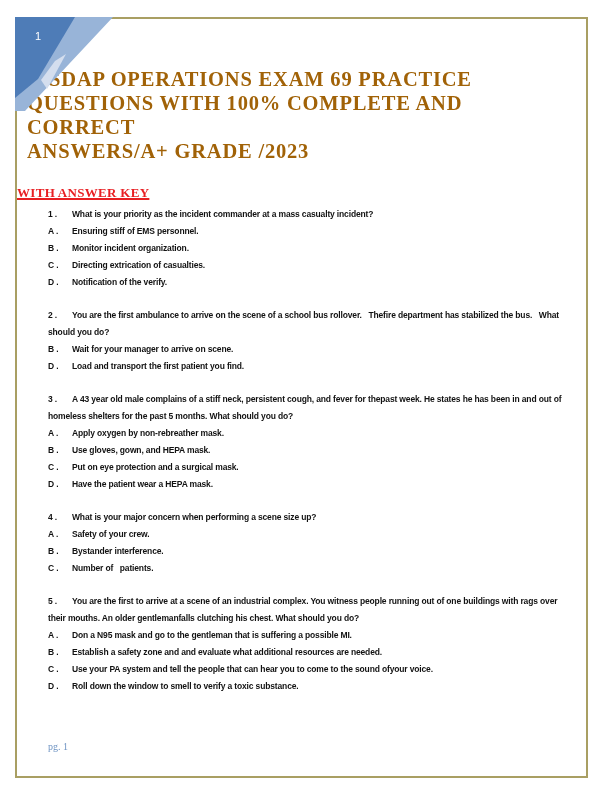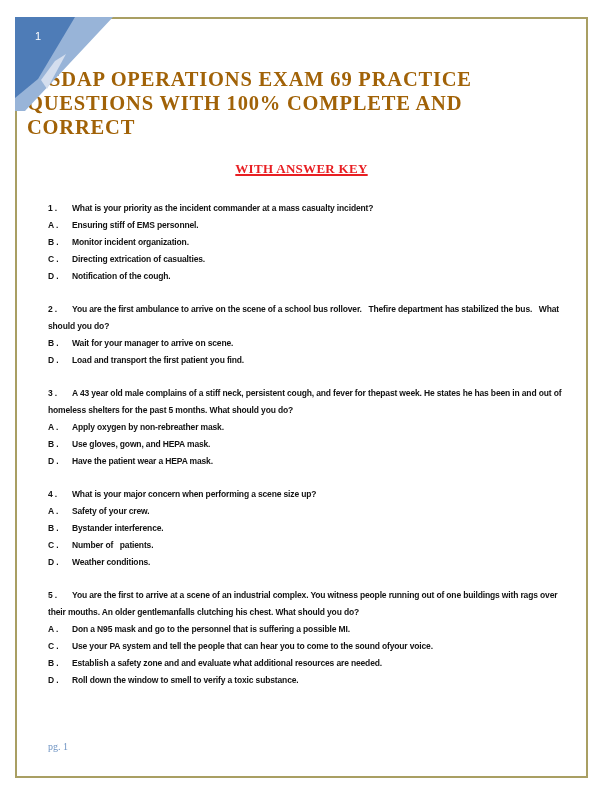--- a/index.html
+++ b/index.html
@@ -54,6 +54,7 @@
   <div class="title">
     <div>FISDAP OPERATIONS EXAM 69 PRACTICE</div>
     <div>QUESTIONS WITH 100% COMPLETE AND CORRECT</div>
+    <div>ANSWERS/A+ GRADE /2023</div>
   </div>
 
   <div class="subtitle">WITH ANSWER KEY</div>

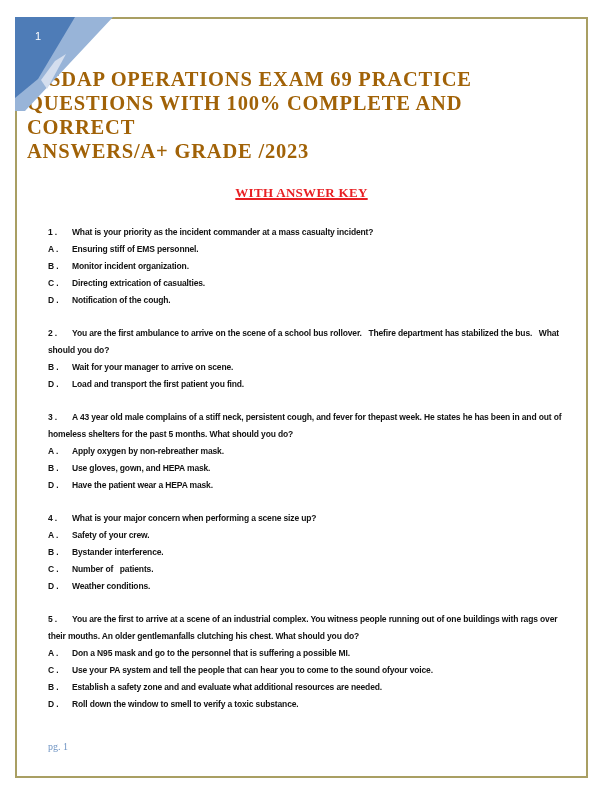--- a/index.html
+++ b/index.html
@@ -19,7 +19,7 @@
     color:#a16207;
   }
   .subtitle{
-    margin-top:22px;text-align:center;
+    margin-top:22px;text-align:left;
     font-family:"Liberation Serif","DejaVu Serif",serif;
     font-weight:bold;font-size:13px;letter-spacing:0.3px;
     color:#e81f23;text-decoration:underline;text-decoration-thickness:1.5px;

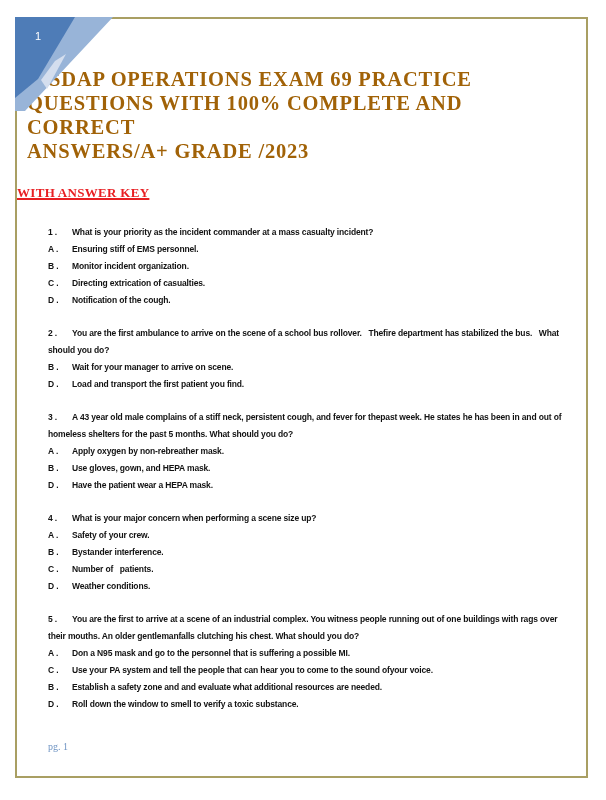--- a/index.html
+++ b/index.html
@@ -25,7 +25,7 @@
     color:#e81f23;text-decoration:underline;text-decoration-thickness:1.5px;
   }
   .questions{
-    margin-top:23px;padding-left:31px;padding-right:14px;
+    margin-top:5px;padding-left:31px;padding-right:14px;
     font-size:8.5px;font-weight:bold;color:#121212;letter-spacing:-0.15px;
     line-height:17px;
   }

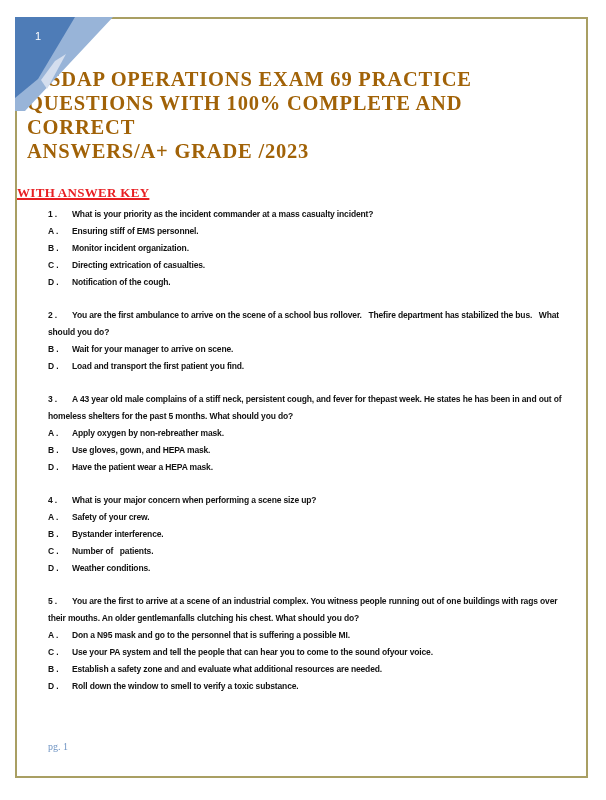--- a/index.html
+++ b/index.html
@@ -66,7 +66,7 @@
       <div class="orow"><span class="lbl">A .</span><span class="otext">Ensuring stiff of EMS personnel.</span></div>
       <div class="orow"><span class="lbl">B .</span><span class="otext">Monitor incident organization.</span></div>
       <div class="orow"><span class="lbl">C .</span><span class="otext">Directing extrication of casualties.</span></div>
-      <div class="orow"><span class="lbl">D .</span><span class="otext">Notification of the cough.</span></div>
+      <div class="orow"><span class="lbl">D .</span><span class="otext">Notification of the verify.</span></div>
     </div>
 
     <div class="qblock">

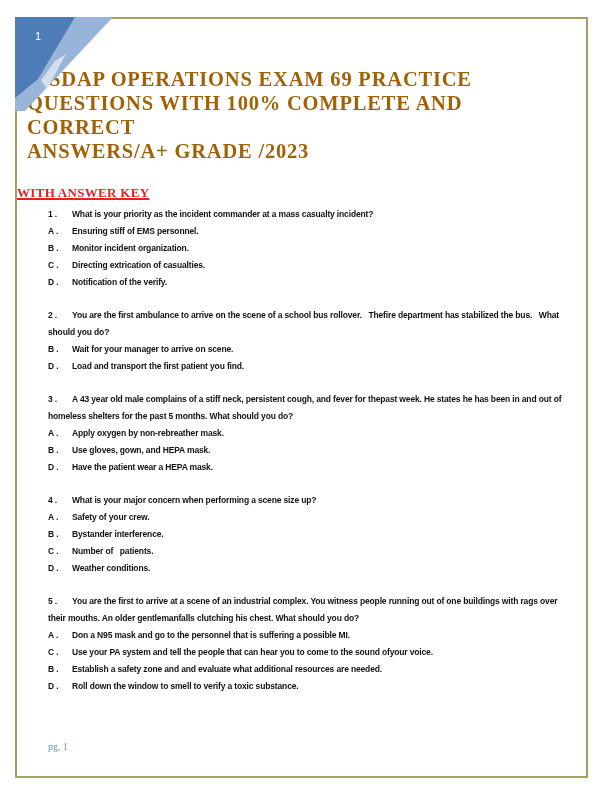--- a/index.html
+++ b/index.html
@@ -79,6 +79,7 @@
       <div><span class="lbl">3 .</span><span class="qtext">A 43 year old male complains of a stiff neck, persistent cough, and fever for thepast week. He states he has been in and out of homeless shelters for the past 5 months. What should you do?</span></div>
       <div class="orow"><span class="lbl">A .</span><span class="otext">Apply oxygen by non-rebreather mask.</span></div>
       <div class="orow"><span class="lbl">B .</span><span class="otext">Use gloves, gown, and HEPA mask.</span></div>
+      <div class="orow"><span class="lbl">C .</span><span class="otext">Put on eye protection and a surgical mask.</span></div>
       <div class="orow"><span class="lbl">D .</span><span class="otext">Have the patient wear a HEPA mask.</span></div>
     </div>
 

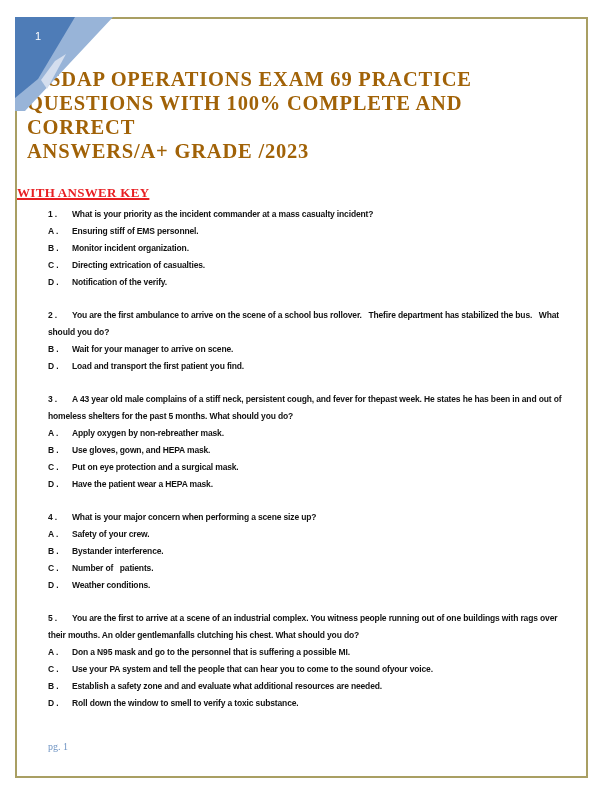--- a/index.html
+++ b/index.html
@@ -88,7 +88,6 @@
       <div class="orow"><span class="lbl">A .</span><span class="otext">Safety of your crew.</span></div>
       <div class="orow"><span class="lbl">B .</span><span class="otext">Bystander interference.</span></div>
       <div class="orow"><span class="lbl">C .</span><span class="otext">Number of   patients.</span></div>
-      <div class="orow"><span class="lbl">D .</span><span class="otext">Weather conditions.</span></div>
     </div>
 
     <div class="qblock">

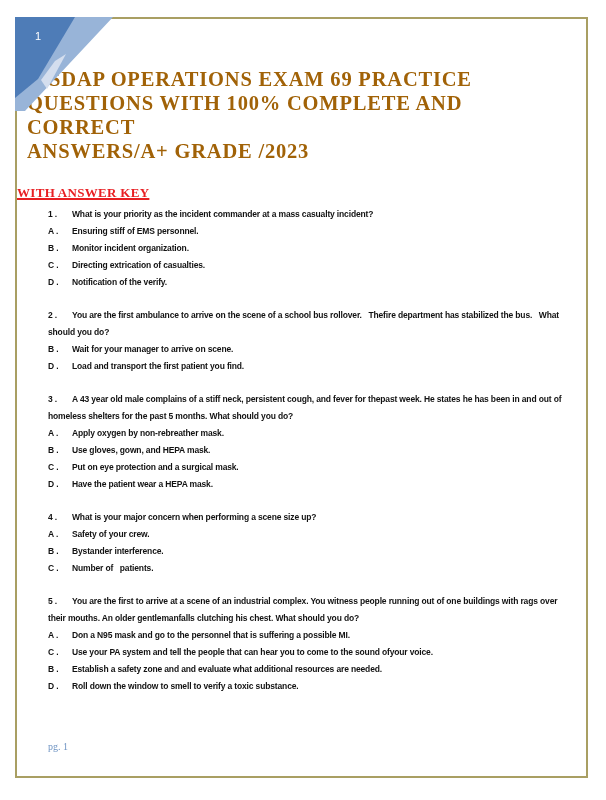--- a/index.html
+++ b/index.html
@@ -92,7 +92,7 @@
 
     <div class="qblock">
       <div><span class="lbl">5 .</span><span class="qtext">You are the first to arrive at a scene of an industrial complex. You witness people running out of one buildings with rags over their mouths. An older gentlemanfalls clutching his chest. What should you do?</span></div>
-      <div class="orow"><span class="lbl">A .</span><span class="otext">Don a N95 mask and go to the personnel that is suffering a possible MI.</span></div>
+      <div class="orow"><span class="lbl">A .</span><span class="otext">Don a N95 mask and go to the gentleman that is suffering a possible MI.</span></div>
       <div class="orow"><span class="lbl">C .</span><span class="otext">Use your PA system and tell the people that can hear you to come to the sound ofyour voice.</span></div>
       <div class="orow"><span class="lbl">B .</span><span class="otext">Establish a safety zone and and evaluate what additional resources are needed.</span></div>
       <div class="orow"><span class="lbl">D .</span><span class="otext">Roll down the window to smell to verify a toxic substance.</span></div>

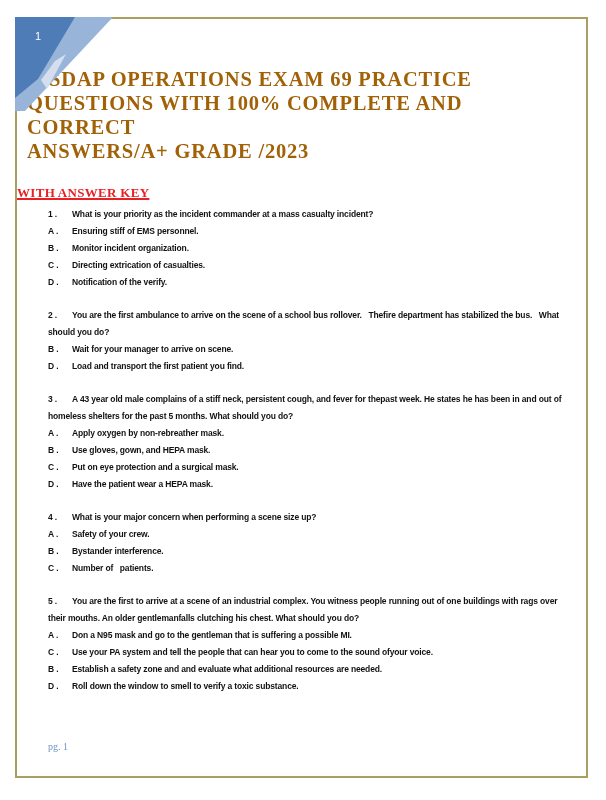--- a/index.html
+++ b/index.html
@@ -93,8 +93,8 @@
     <div class="qblock">
       <div><span class="lbl">5 .</span><span class="qtext">You are the first to arrive at a scene of an industrial complex. You witness people running out of one buildings with rags over their mouths. An older gentlemanfalls clutching his chest. What should you do?</span></div>
       <div class="orow"><span class="lbl">A .</span><span class="otext">Don a N95 mask and go to the gentleman that is suffering a possible MI.</span></div>
+      <div class="orow"><span class="lbl">B .</span><span class="otext">Establish a safety zone and and evaluate what additional resources are needed.</span></div>
       <div class="orow"><span class="lbl">C .</span><span class="otext">Use your PA system and tell the people that can hear you to come to the sound ofyour voice.</span></div>
-      <div class="orow"><span class="lbl">B .</span><span class="otext">Establish a safety zone and and evaluate what additional resources are needed.</span></div>
       <div class="orow"><span class="lbl">D .</span><span class="otext">Roll down the window to smell to verify a toxic substance.</span></div>
     </div>
 

